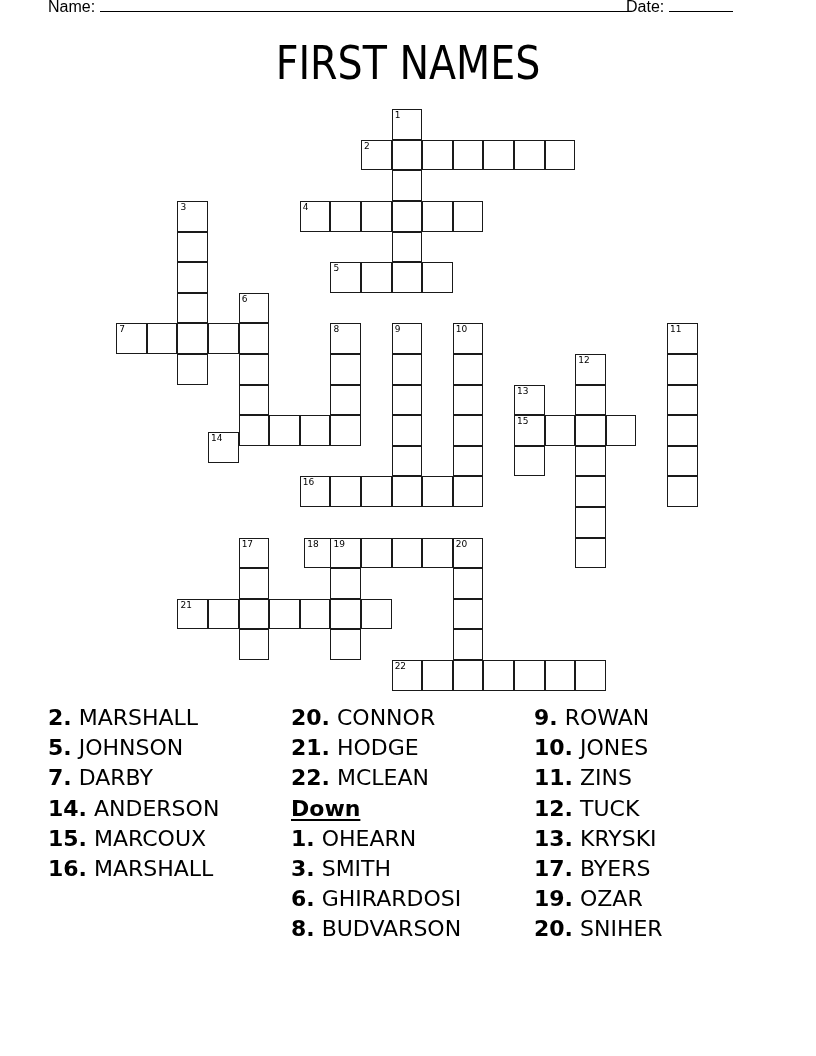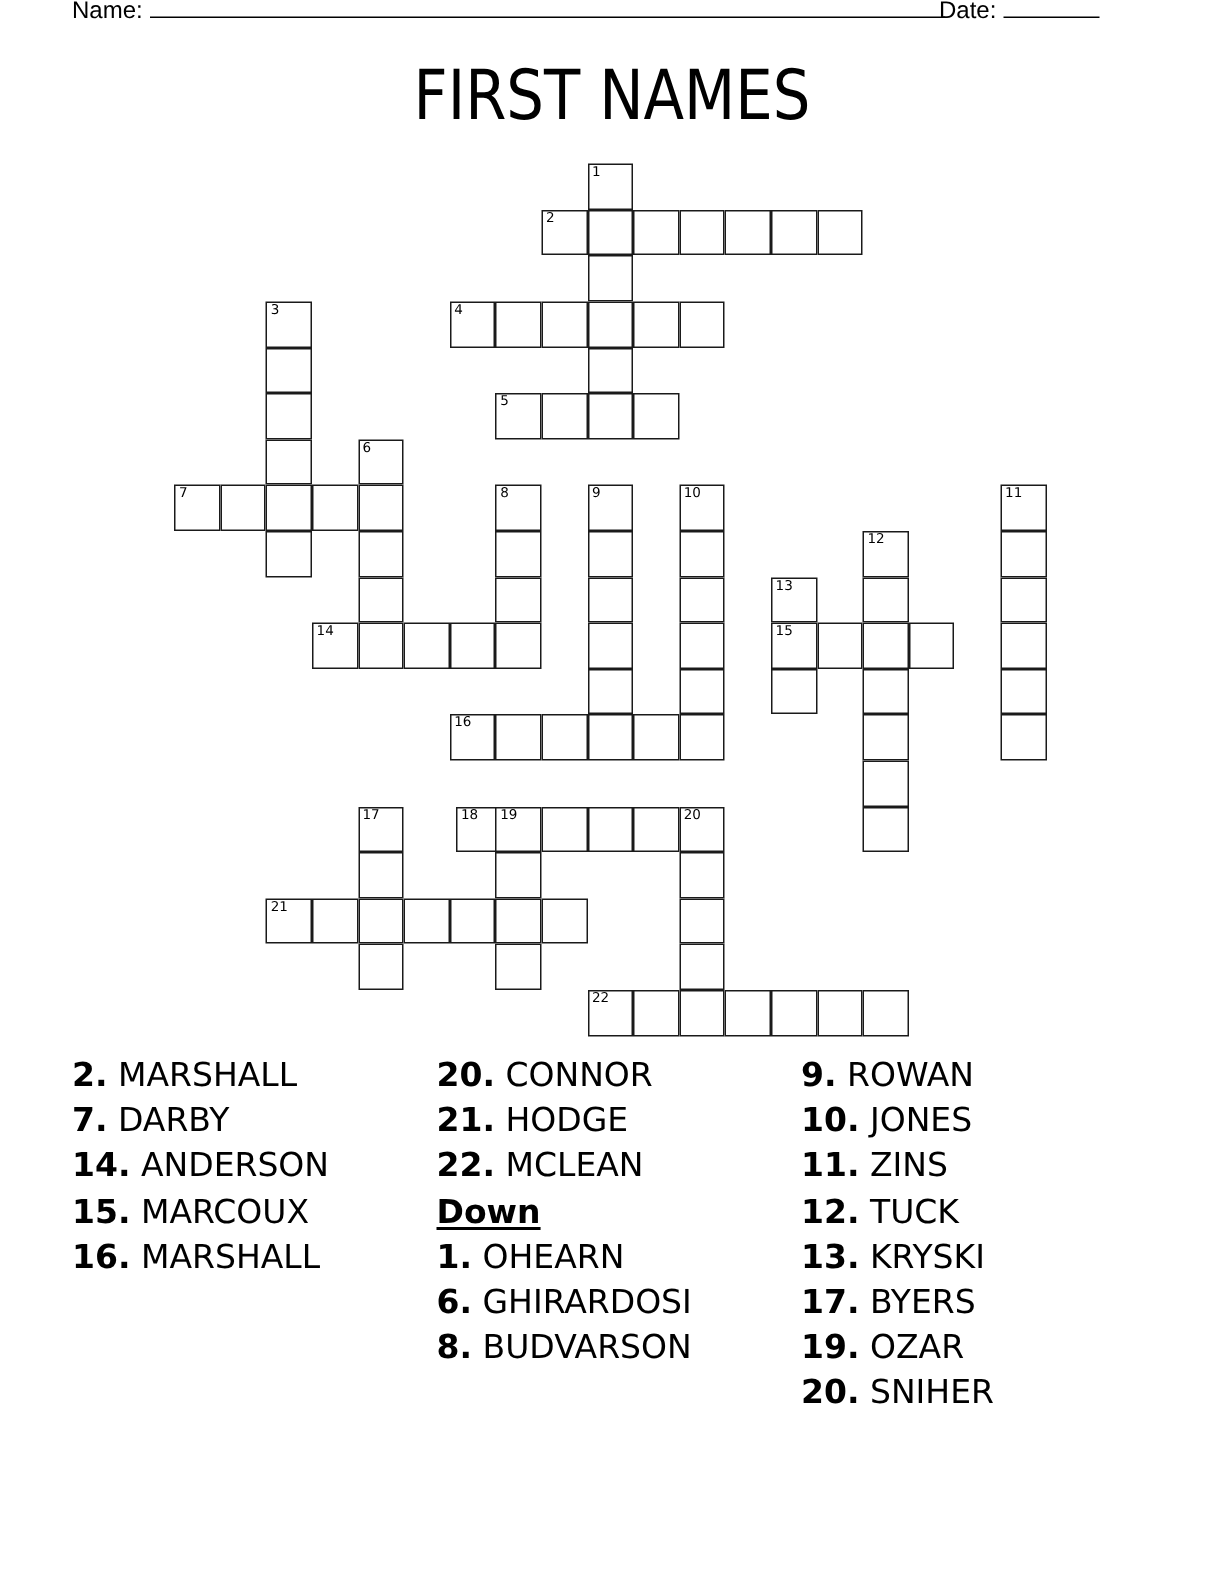--- a/index.html
+++ b/index.html
@@ -124,7 +124,7 @@
       <span class="num">15</span>
     </div>
     <div class="cell" style="left: 514.8px; top: 446.6px;"></div>
-    <div class="cell" style="left: 208.8px; top: 416px; text-decoration: underline;">
+    <div class="cell" style="left: 208.8px; top: 433px; text-decoration: underline;">
       <span class="num">14</span>
     </div>
     <div class="cell" style="left: 270px; top: 416px;"></div>

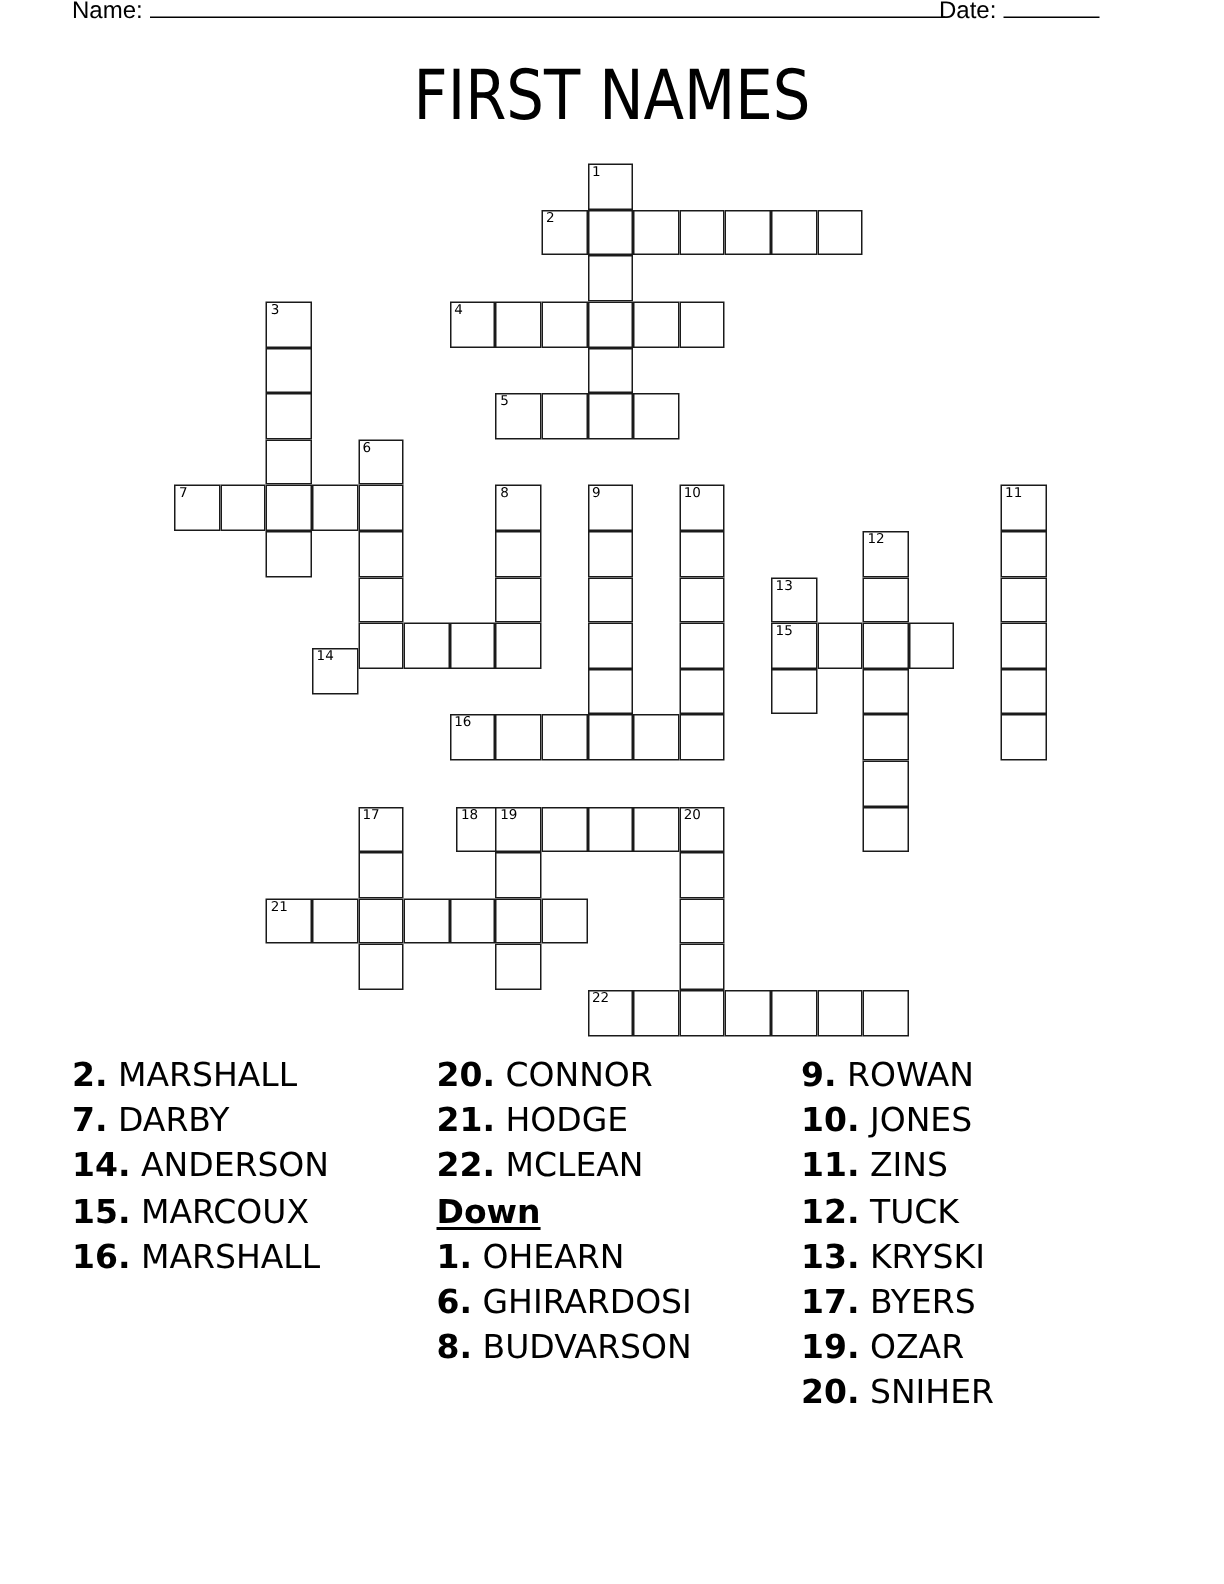--- a/index.html
+++ b/index.html
@@ -181,6 +181,7 @@
 
 <div class="col" style="left:48px;">
   <div><span class="n">2.</span> <span>MARSHALL</span></div>
+  <div><span class="n">5.</span> <span>JOHNSON</span></div>
   <div><span class="n">7.</span> <span>DARBY</span></div>
   <div><span class="n">14.</span> <span>ANDERSON</span></div>
   <div><span class="n">15.</span> <span>MARCOUX</span></div>

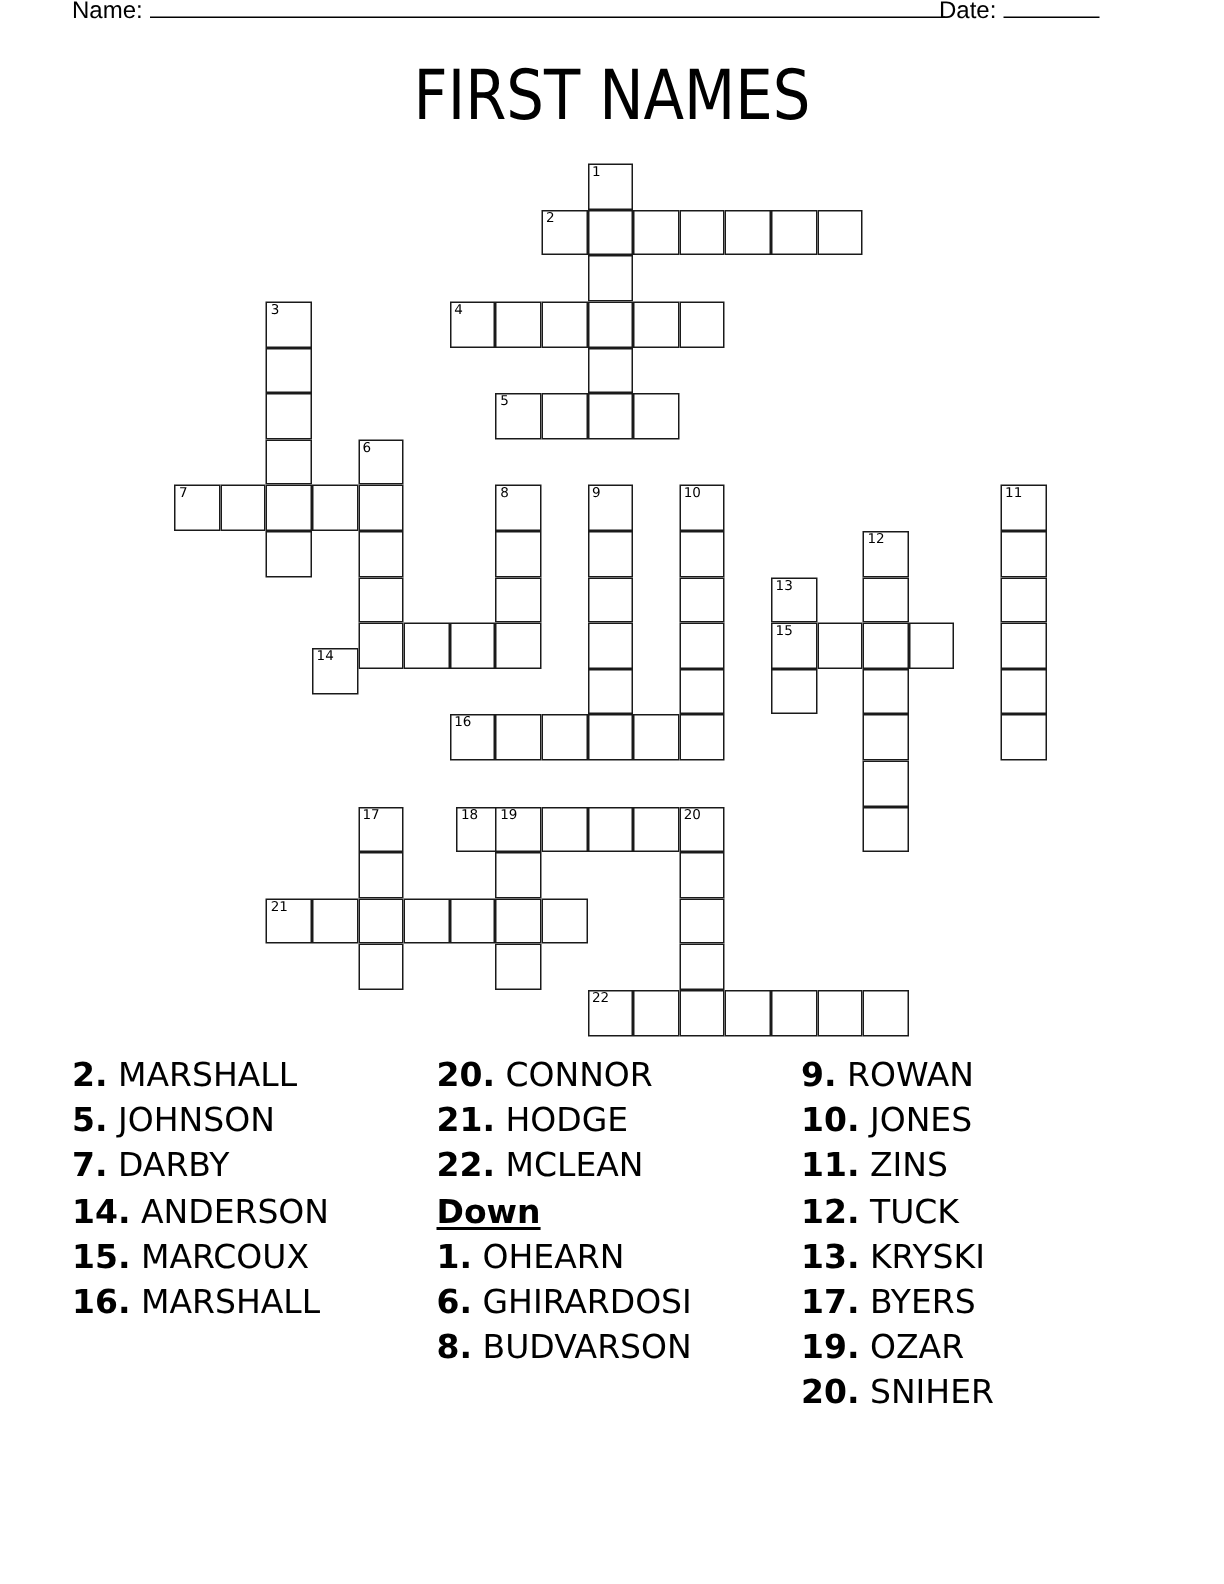--- a/index.html
+++ b/index.html
@@ -194,6 +194,7 @@
   <div><span class="n">22.</span> <span>MCLEAN</span></div>
   <div class="head">Down</div>
   <div><span class="n">1.</span> <span>OHEARN</span></div>
+  <div><span class="n">3.</span> <span>SMITH</span></div>
   <div><span class="n">6.</span> <span>GHIRARDOSI</span></div>
   <div><span class="n">8.</span> <span>BUDVARSON</span></div>
 </div>

